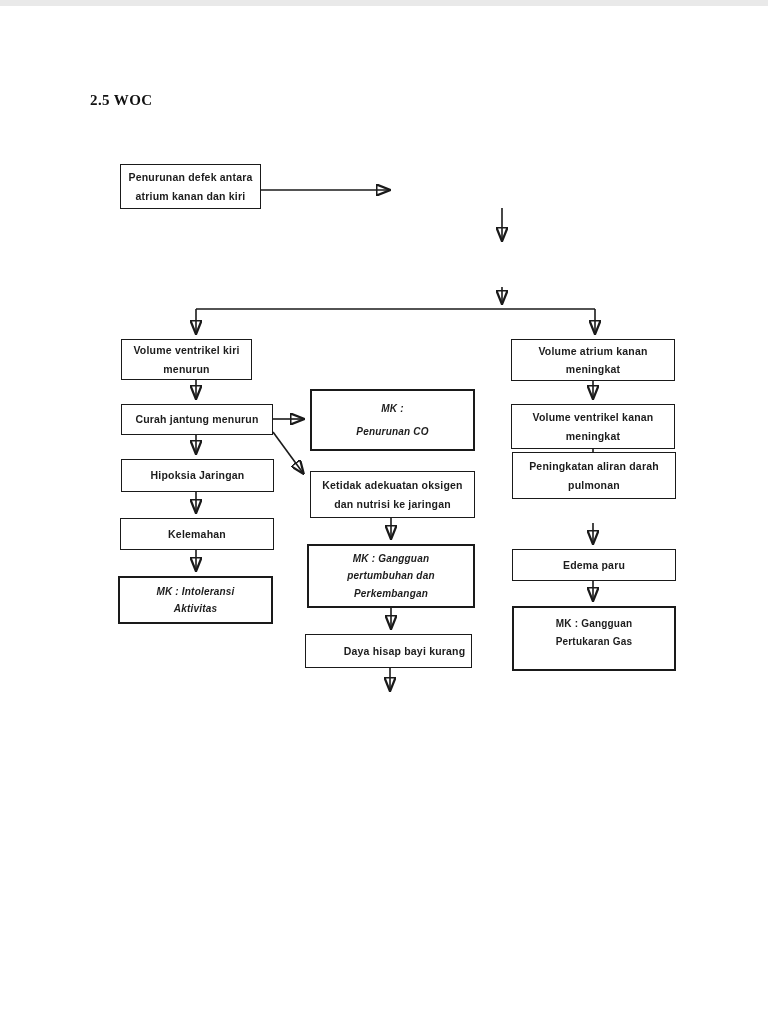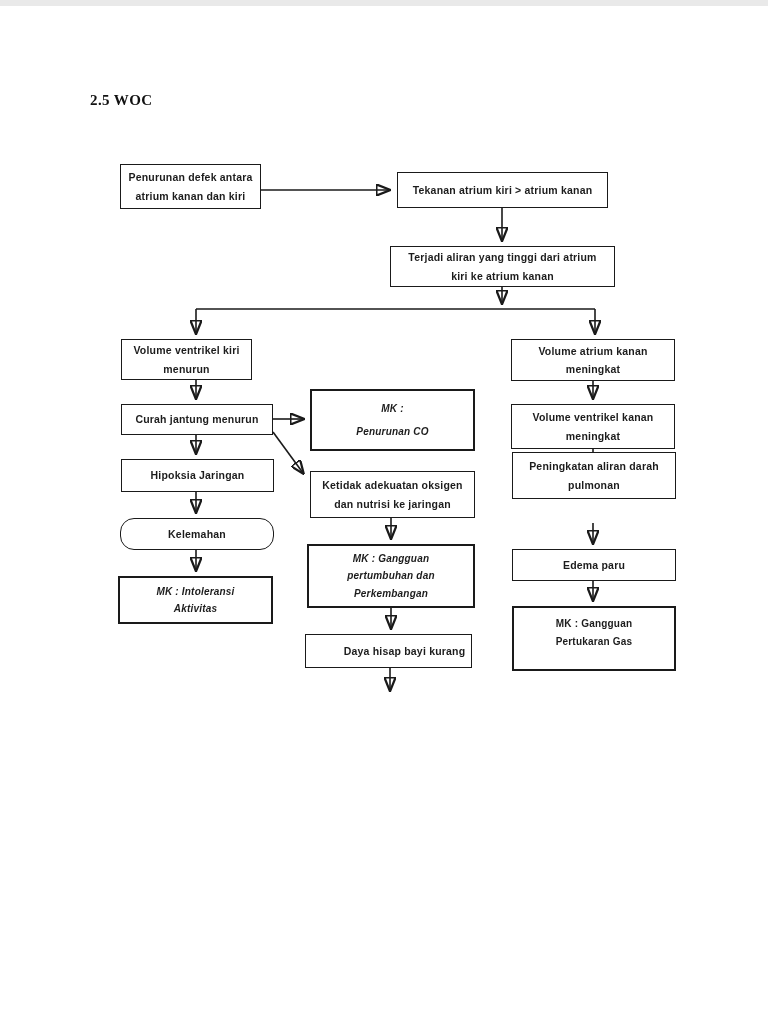--- a/index.html
+++ b/index.html
@@ -87,9 +87,6 @@
 atrium kanan dan kiri</span>
   </div>
 
-  <div class="node" style="left:397px;top:166px;width:211px;height:36px;">
-    <span>Tekanan atrium kiri &gt; atrium kanan</span>
-  </div>
 
   <div class="node" style="left:390px;top:240px;width:225px;height:41px;">
     <span>Terjadi aliran yang tinggi dari atrium

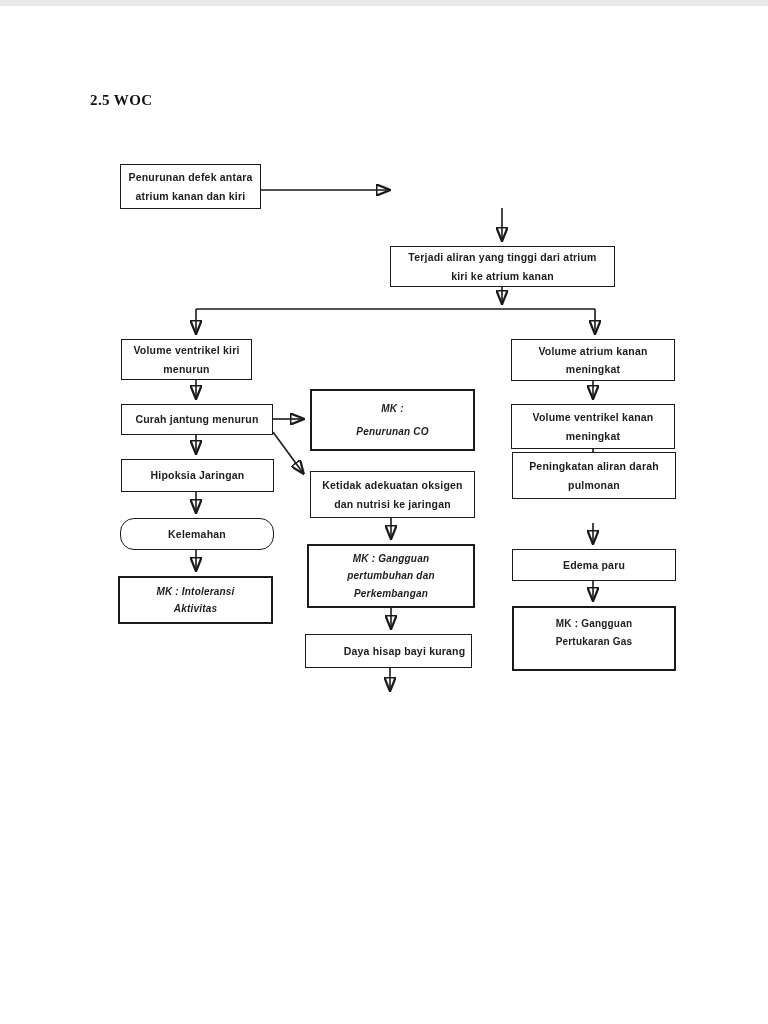--- a/index.html
+++ b/index.html
@@ -88,10 +88,6 @@
   </div>
 
 
-  <div class="node" style="left:390px;top:240px;width:225px;height:41px;">
-    <span>Terjadi aliran yang tinggi dari atrium
-kiri ke atrium kanan</span>
-  </div>
 
   <div class="node" style="left:121px;top:333px;width:131px;height:41px;">
     <span>Volume ventrikel kiri

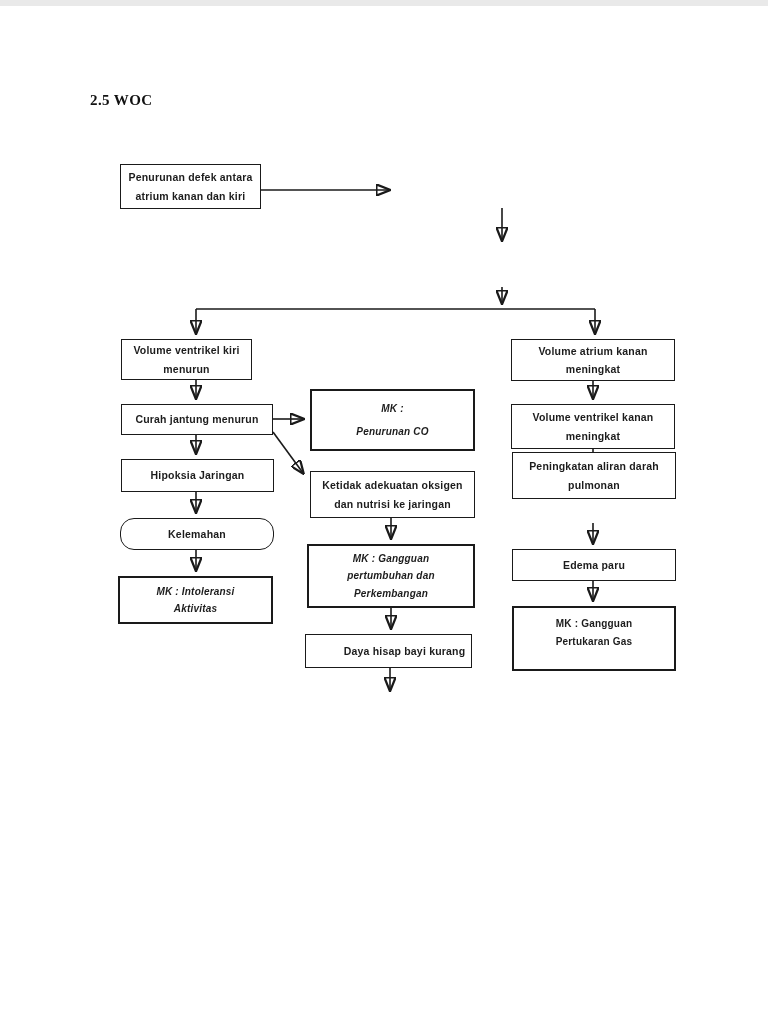--- a/index.html
+++ b/index.html
@@ -102,7 +102,7 @@
     <span>Hipoksia Jaringan</span>
   </div>
 
-  <div class="node" style="left:120px;top:512px;width:154px;height:32px;border-radius:14px;">
+  <div class="node" style="left:120px;top:512px;width:154px;height:32px;">
     <span>Kelemahan</span>
   </div>
 

